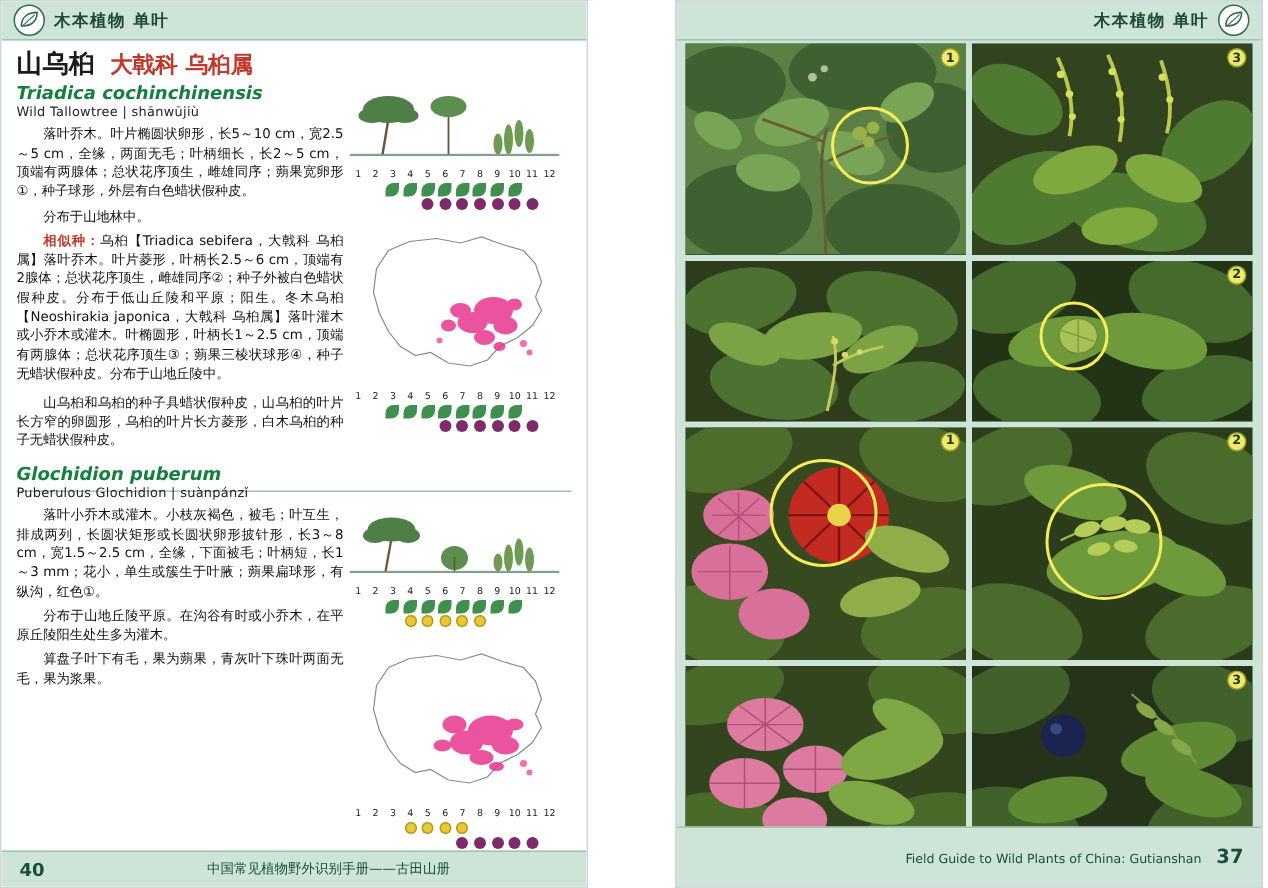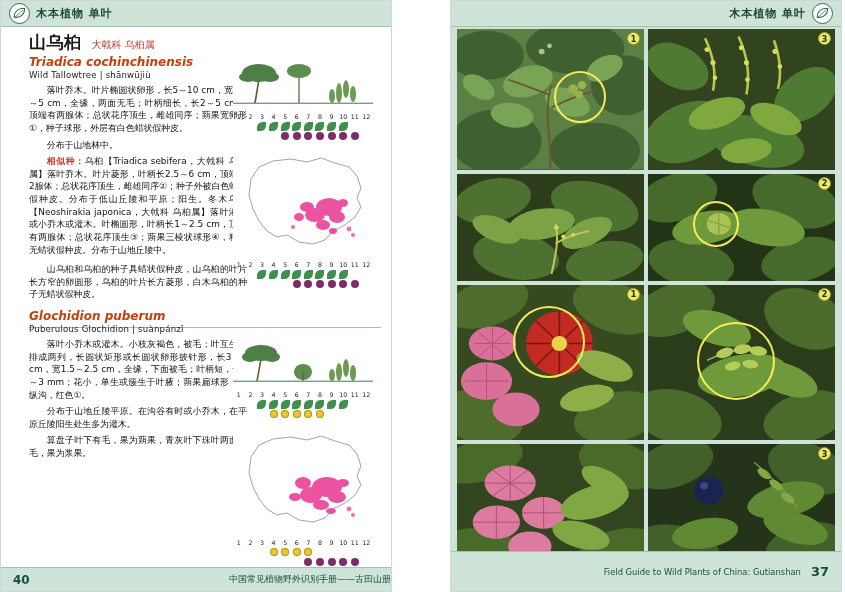--- a/index.html
+++ b/index.html
@@ -45,7 +45,7 @@
     font-family: "DejaVu Sans", "Liberation Sans", sans-serif;
   }
 
-  .page-body { position: relative; height: 540px; padding: 4px 10px 0 10px; margin-left: 18px; }
+  .page-body { position: relative; height: 540px; padding: 4px 10px 0 10px; }
 
   .entry { position: relative; }
   .entry-head { display: flex; align-items: baseline; gap: 10px; }

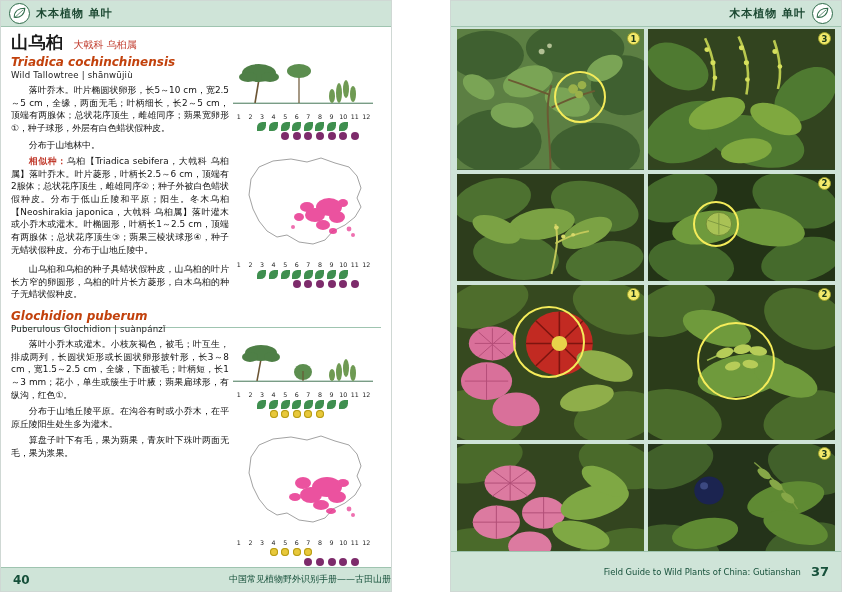--- a/index.html
+++ b/index.html
@@ -54,7 +54,7 @@
     letter-spacing: 0.5px;
   }
   .sp-family {
-    font-size: 10px; color: #c0392b; font-weight: normal;
+    font-size: 15px; color: #c0392b; font-weight: bold;
   }
   .sp-name-lat {
     font-size: 12px; font-style: italic; font-weight: bold; color: #c2410c;

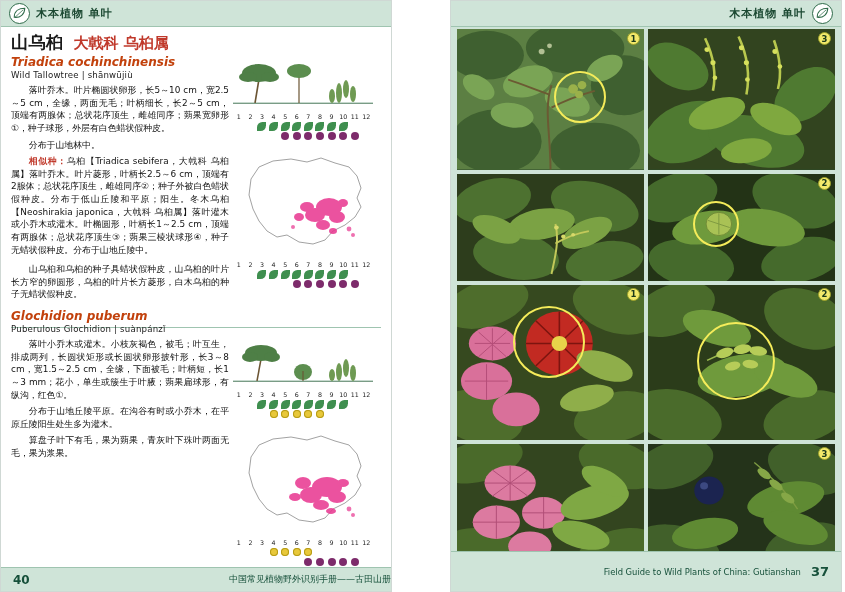--- a/index.html
+++ b/index.html
@@ -57,7 +57,7 @@
     font-size: 15px; color: #c0392b; font-weight: bold;
   }
   .sp-name-lat {
-    font-size: 12px; font-style: italic; font-weight: bold; color: #c2410c;
+    font-size: 12px; font-style: italic; font-weight: bold; color: #15803d;
     margin-top: 1px;
   }
   .sp-name-en {

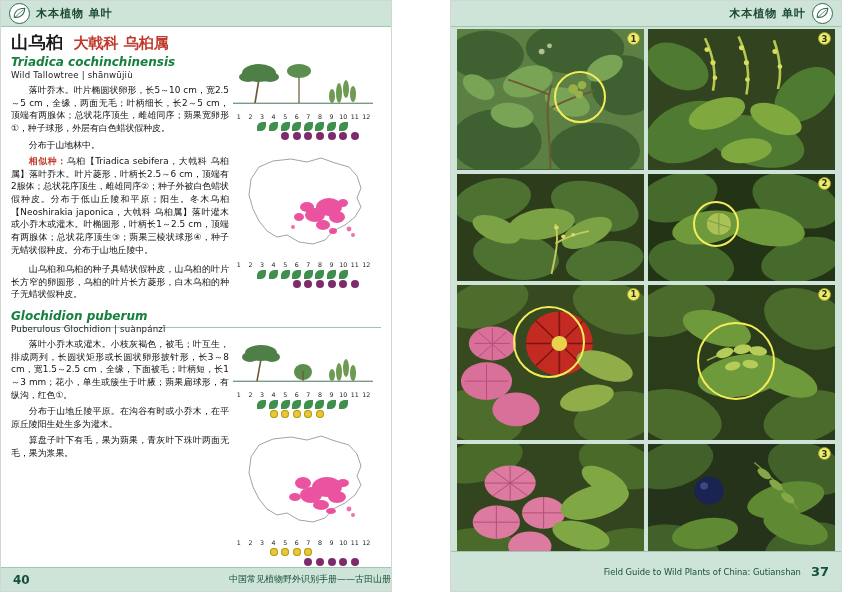--- a/index.html
+++ b/index.html
@@ -134,7 +134,7 @@
     padding-left: 12px; width: 46px;
   }
   .footer-text {
-    font-size: 9px; color: #16503a; flex: 1; text-align: right;
+    font-size: 9px; color: #16503a; flex: 1; text-align: center;
   }
 
   

